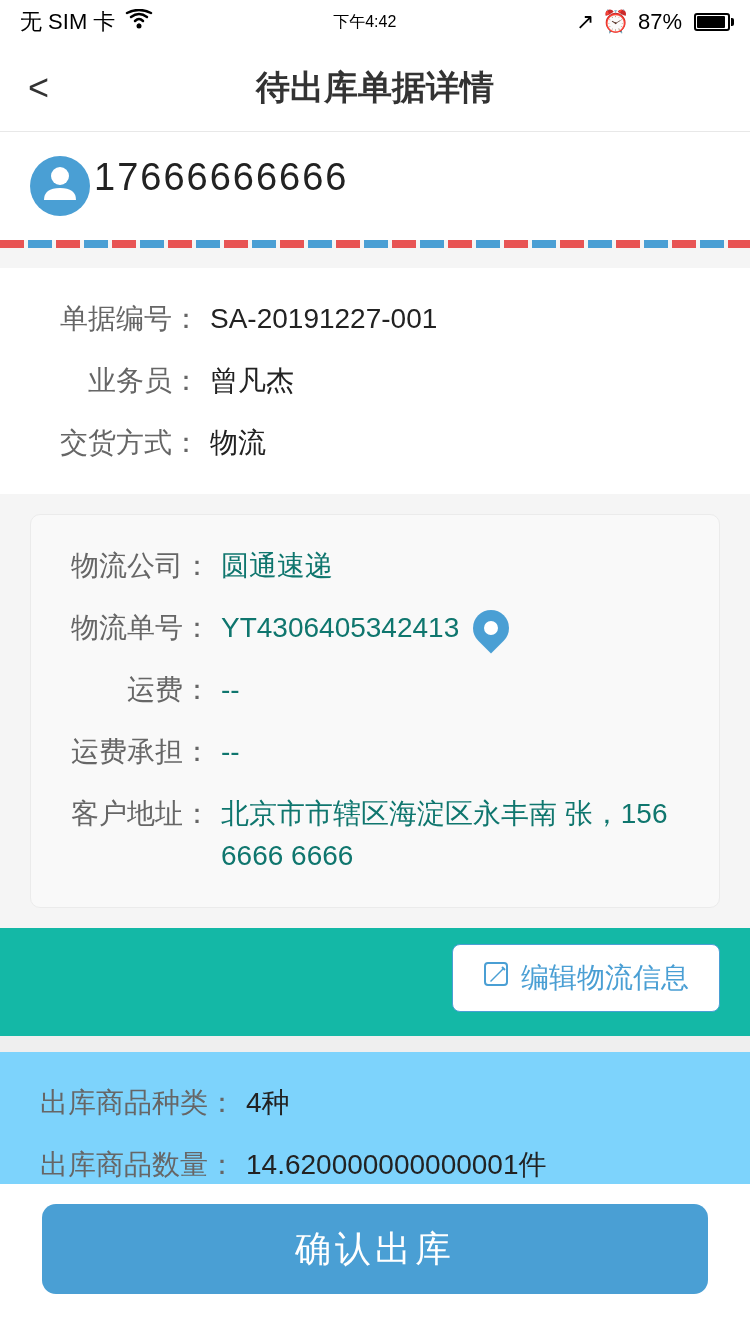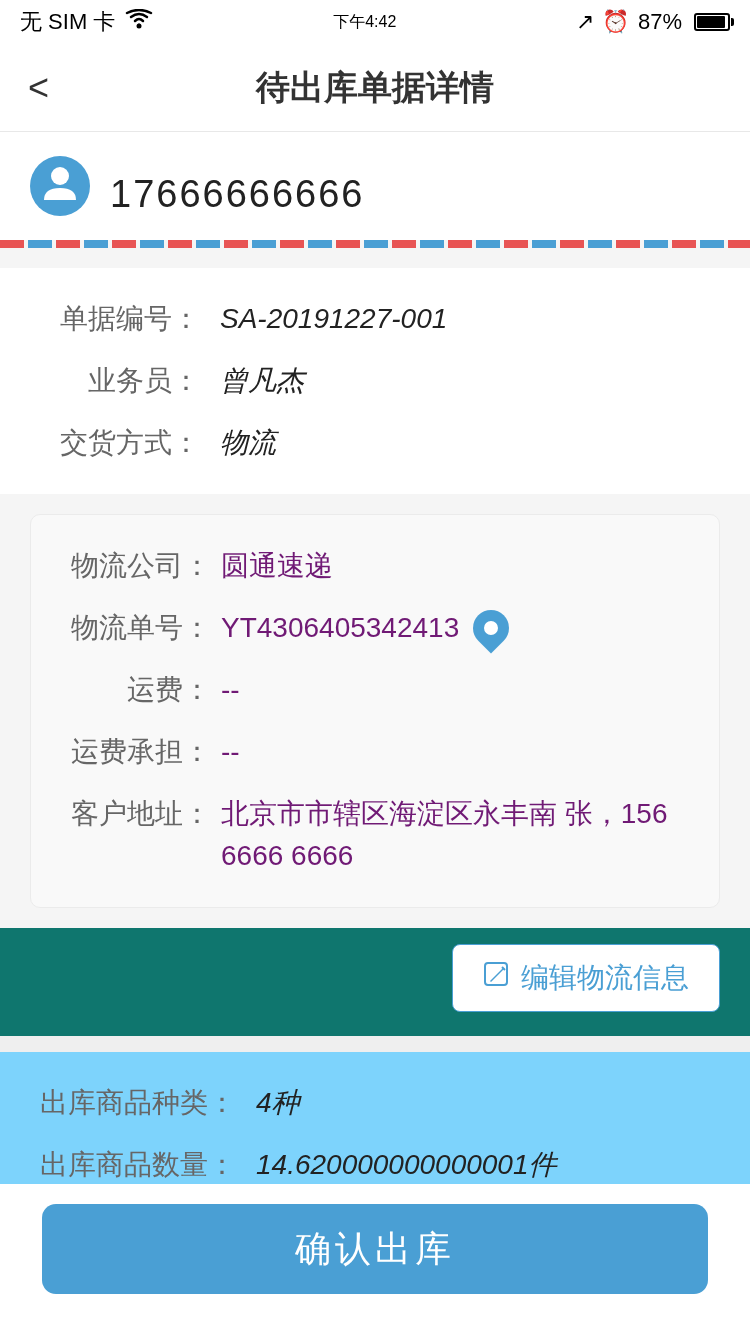--- a/index.html
+++ b/index.html
@@ -86,8 +86,8 @@
       background: #fff;
       padding: 24px 30px;
       display: flex;
-      align-items: flex-end;
-      gap: 20px;
+      align-items: flex-start;
+      gap: 4px;
     }
     .user-avatar {
       width: 60px;

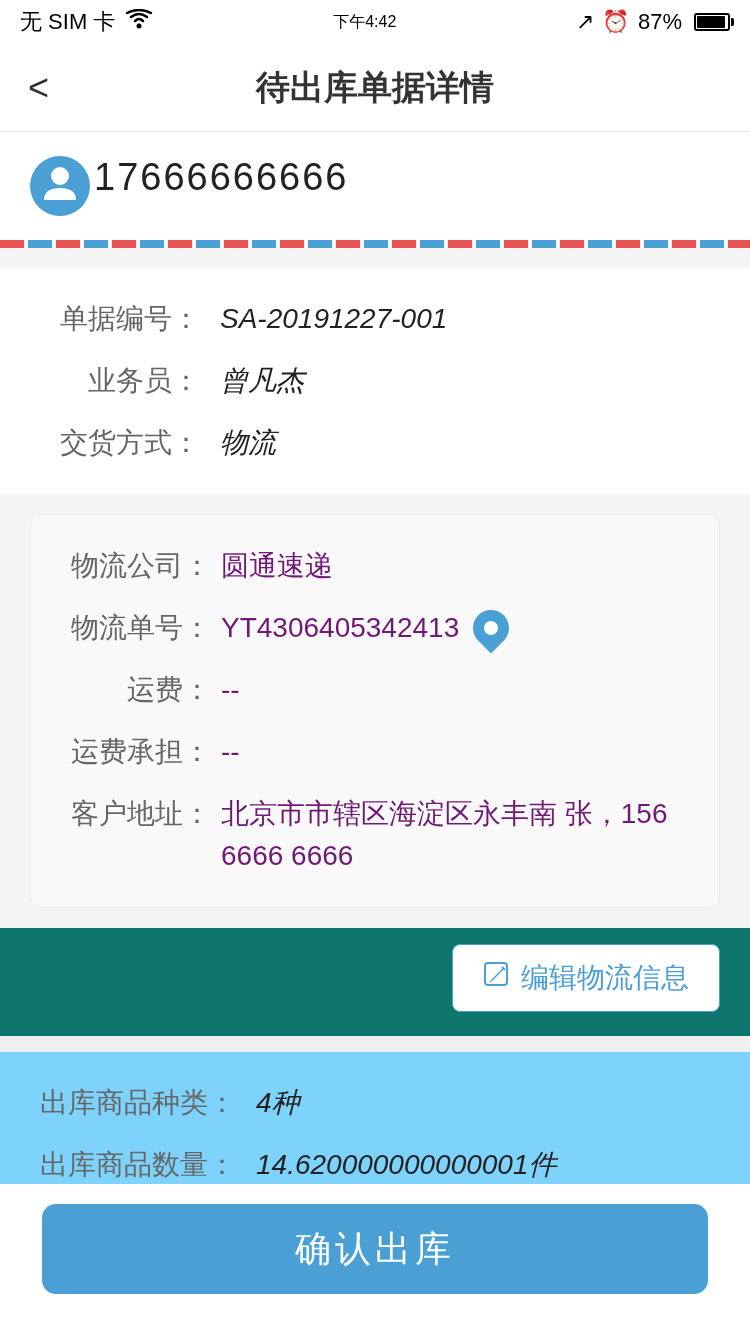--- a/index.html
+++ b/index.html
@@ -141,8 +141,7 @@
     .info-value {
       color: #222;
       flex: 1;
-      margin-left: 20px;
-      font-style: italic;
+      margin-left: 10px;
     }
 
     

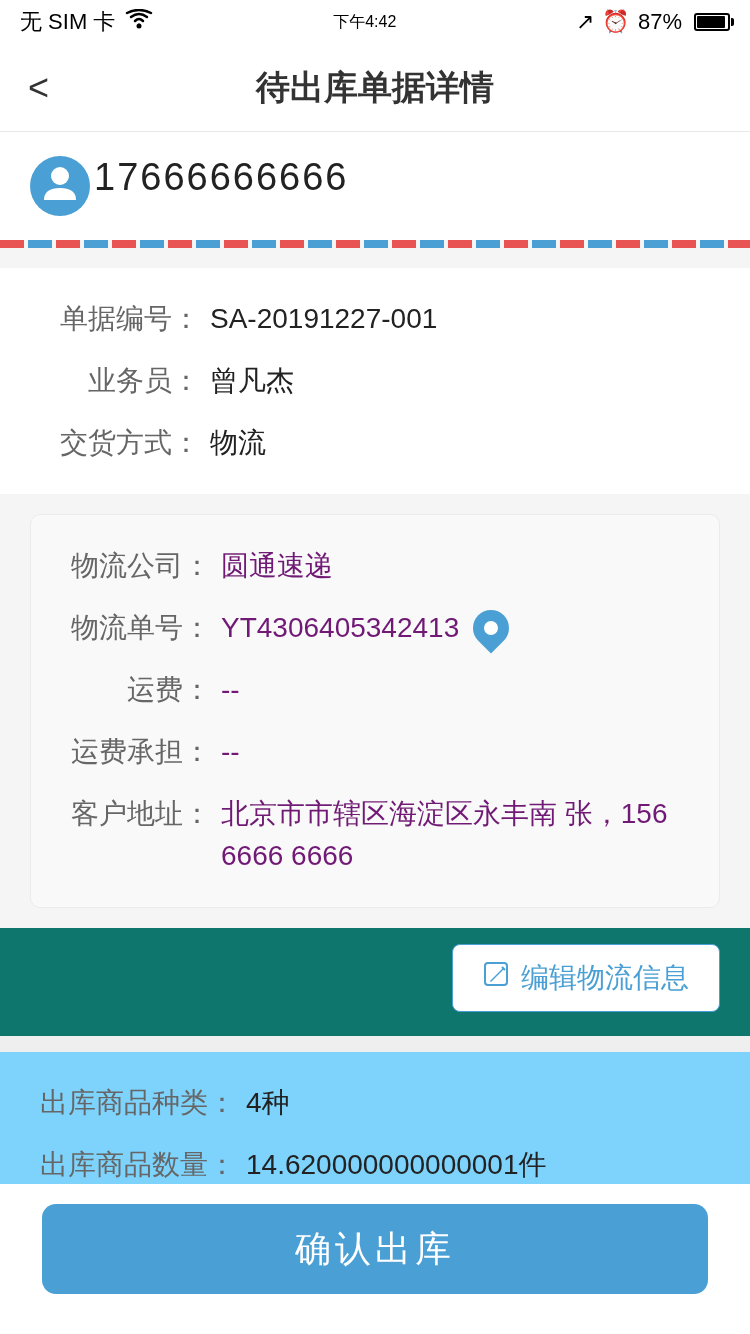--- a/index.html
+++ b/index.html
@@ -167,7 +167,7 @@
       flex-shrink: 0;
     }
     .logistics-value {
-      color: #701a75;
+      color: #0f766e;
       flex: 1;
       margin-left: 10px;
       display: flex;

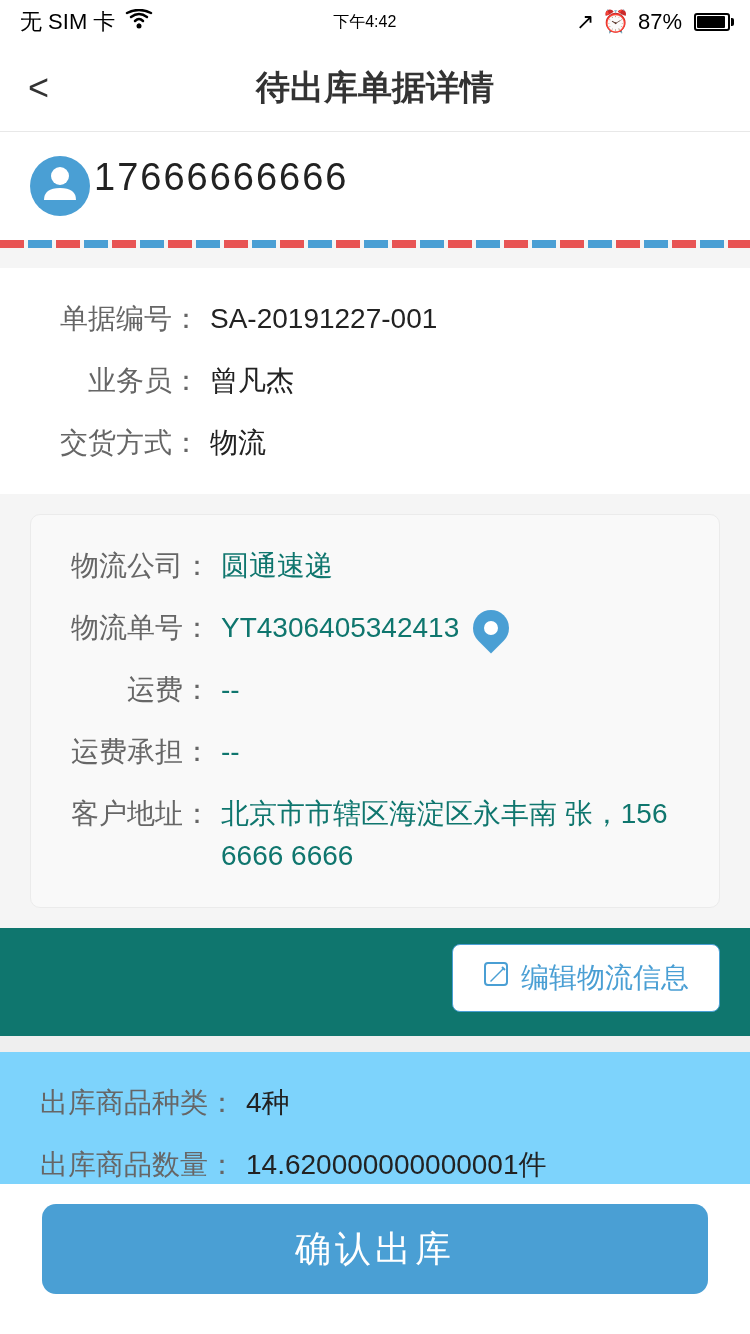--- a/index.html
+++ b/index.html
@@ -199,7 +199,7 @@
       display: flex;
       justify-content: flex-end;
       padding: 16px 30px 24px;
-      background: #0f766e;
+      background: #14b8a6;
     }
     .edit-btn {
       border: 1px solid #4a9fd4;

